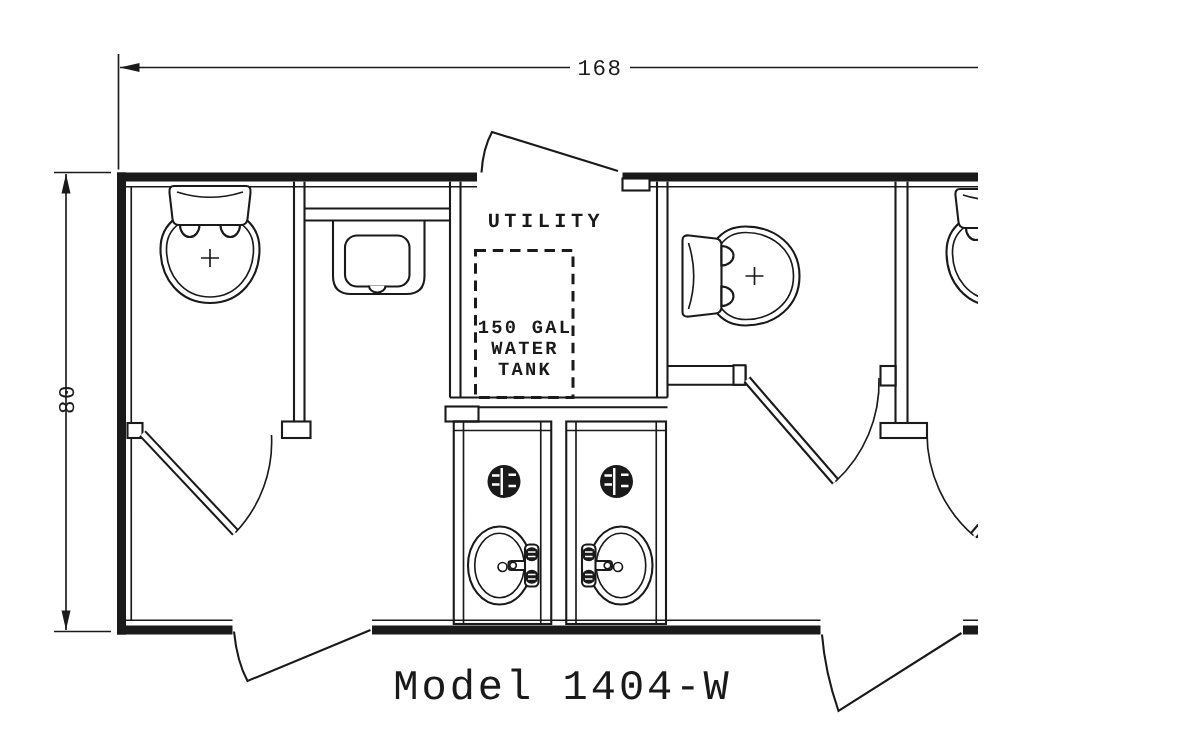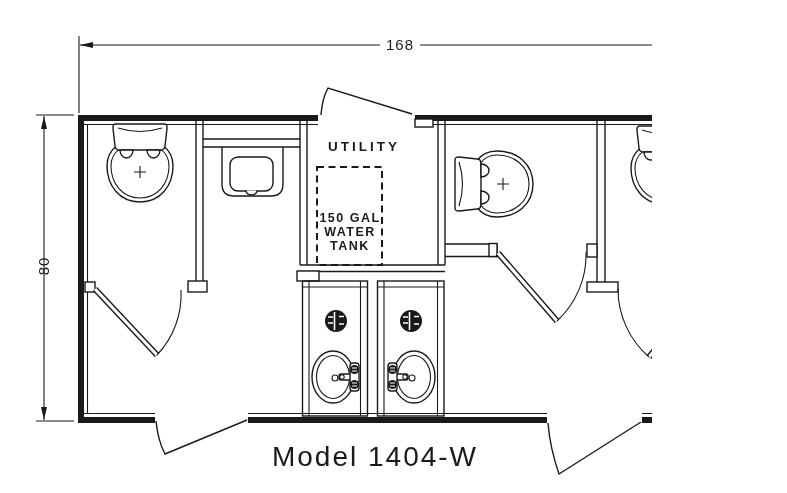--- a/index.html
+++ b/index.html
@@ -4,7 +4,7 @@
 <style>
   html,body{margin:0;padding:0;background:#ffffff;}
   .canvas{position:relative;width:652px;height:493px;background:#ffffff;overflow:hidden;
-          font-family:Liberation Sans, sans-serif;}
+          font-family:Liberation Mono, monospace;}
   svg{display:block}
   .ln{stroke:#1a1a1a;fill:none;stroke-width:1.4;}
   .thin{stroke:#1a1a1a;fill:none;stroke-width:1.1;}

